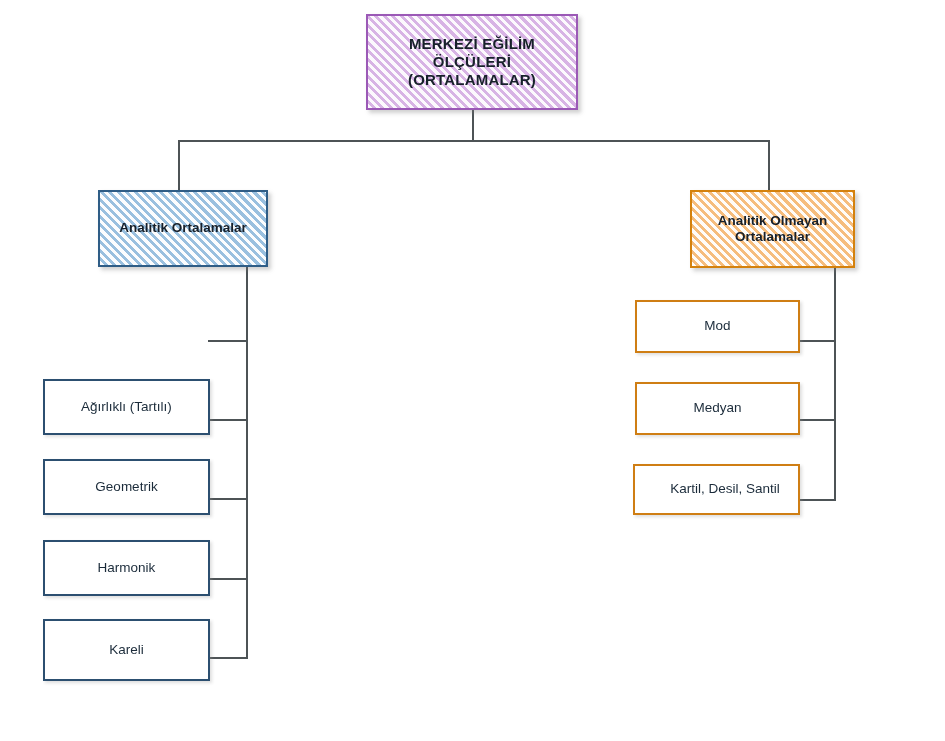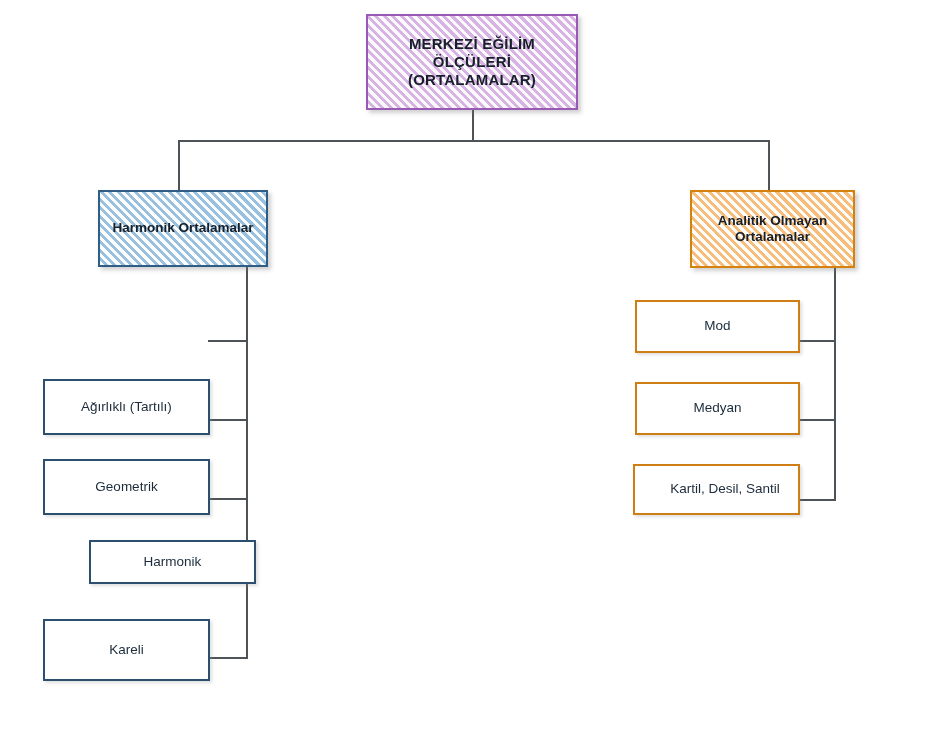--- a/index.html
+++ b/index.html
@@ -125,7 +125,7 @@
 
   <div class="node node-branch-blue" style="left:98px; top:190px; width:170px; height:77px;">
     <div>
-      <span>Harmonik Ortalamalar</span>
+      <span>Analitik Ortalamalar</span>
     </div>
   </div>
 

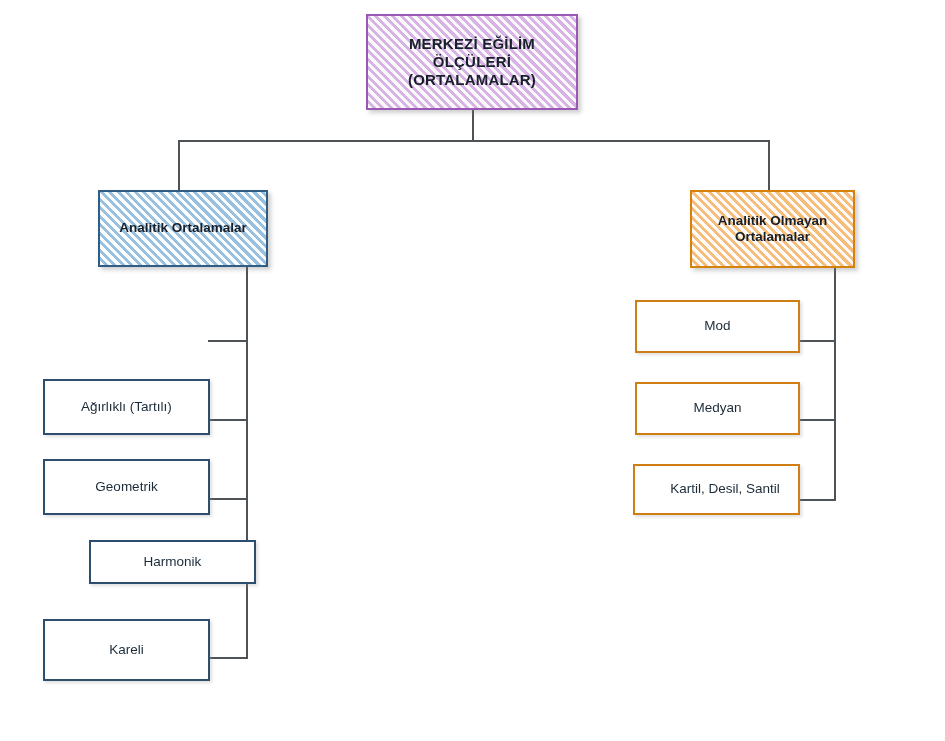--- a/index.html
+++ b/index.html
@@ -153,7 +153,7 @@
     <span>Ağırlıklı (Tartılı)</span>
   </div>
 
-  <div class="node node-leaf-blue" style="left:43px; top:540px; width:167px; height:44px;margin-left:46px;">
+  <div class="node node-leaf-blue" style="left:43px; top:540px; width:167px; height:56px;">
     <span>Harmonik</span>
   </div>
 

